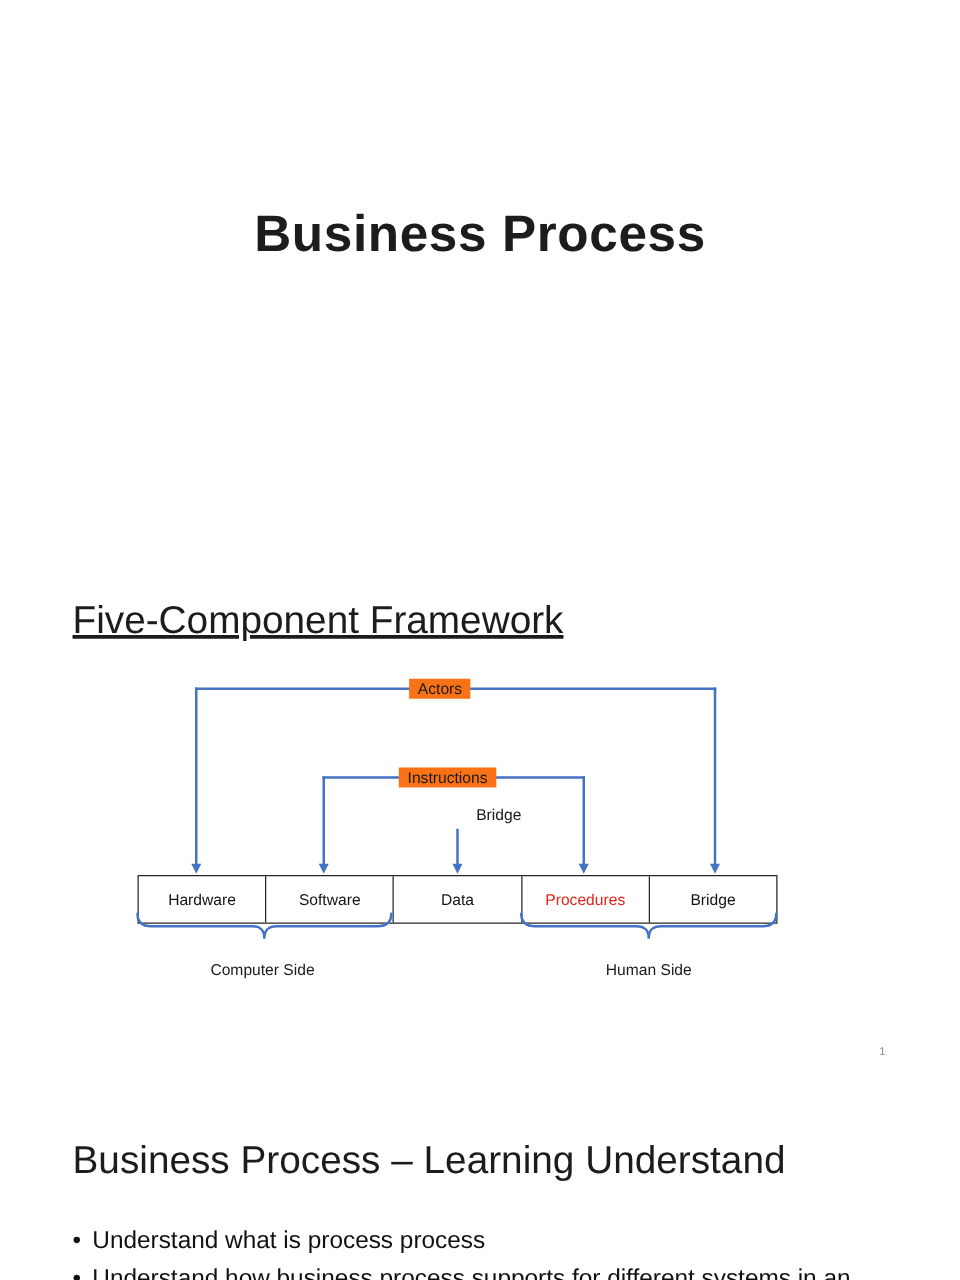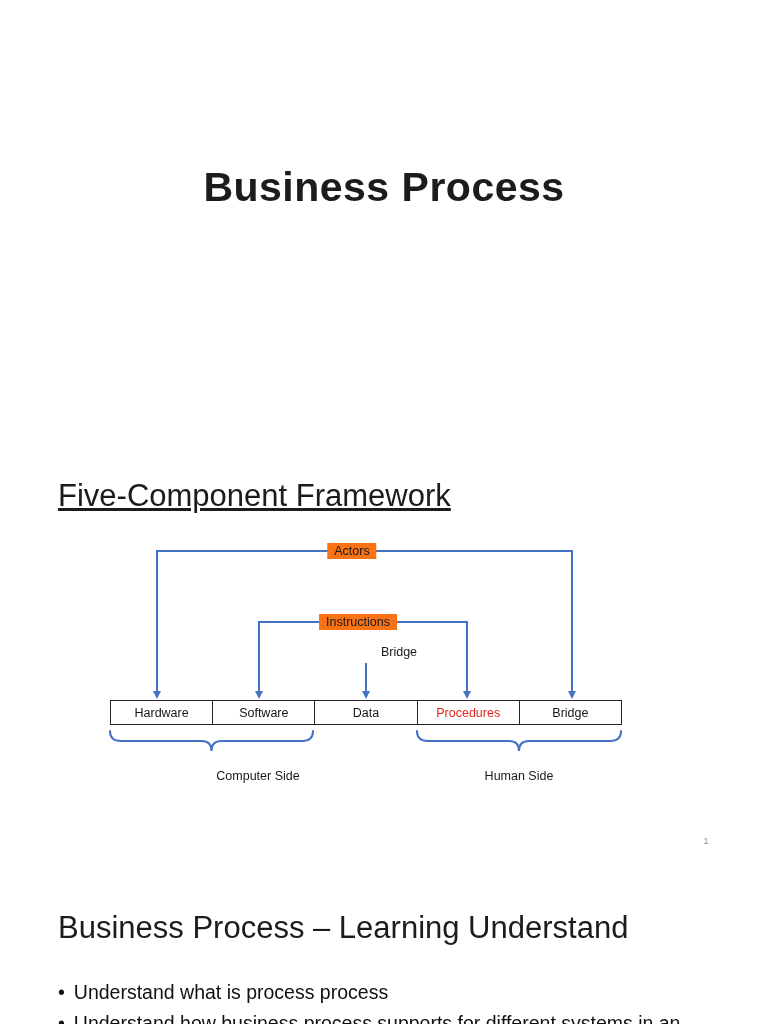--- a/index.html
+++ b/index.html
@@ -39,7 +39,7 @@
 
   
   .component-row{
-    position:absolute;left:110px;top:700px;width:512px;height:25px;
+    position:absolute;left:110px;top:700px;width:512px;height:39px;
     display:flex;box-sizing:border-box;border:1.5px solid var(--box_border,#262626);
     background:#fff;
   }

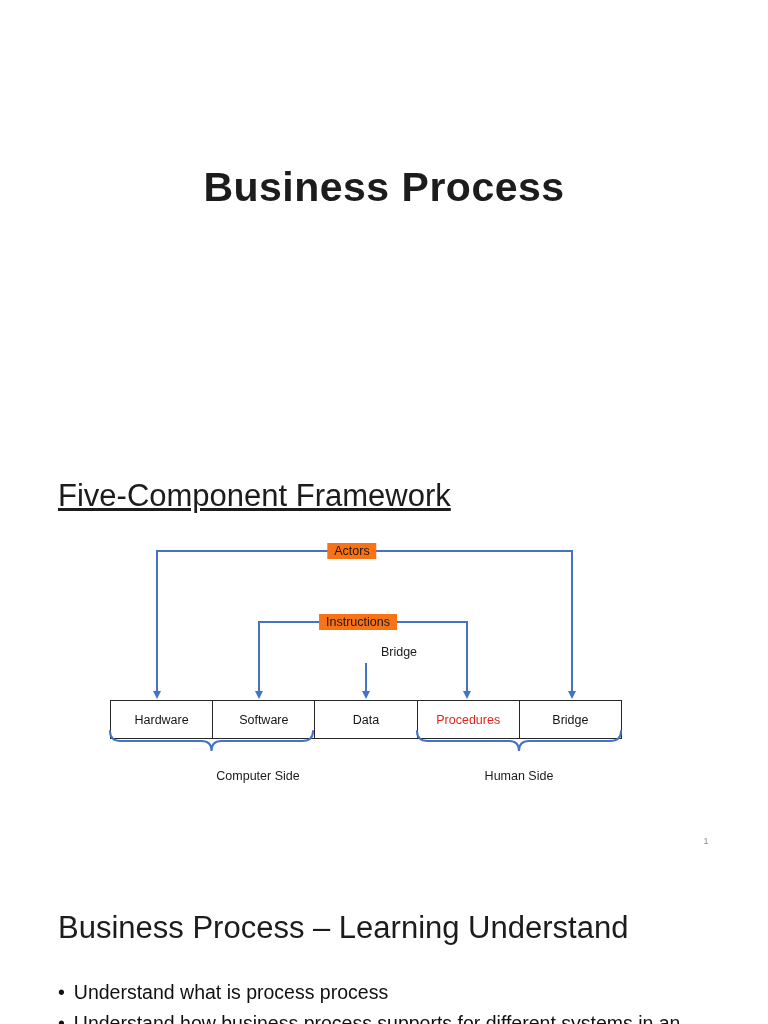--- a/index.html
+++ b/index.html
@@ -109,7 +109,7 @@
     <path d="M2,1 C2,8 6,11 13,11 L94,11 C101,11 104,14 104,21 C104,14 107,11 114,11 L195,11 C202,11 206,8 206,1" fill="none" stroke-width="2" stroke-linecap="round" style="stroke:var(--connector_blue,#4472c4);"></path>
   </svg>
 
-  <div class="float-label" style="left:210px;top:768px;margin-left:48px;">Computer Side</div>
+  <div class="float-label" style="left:210px;top:768px;">Computer Side</div>
   <div class="float-label" style="left:519px;top:768px;">Human Side</div>
 </div>
 

